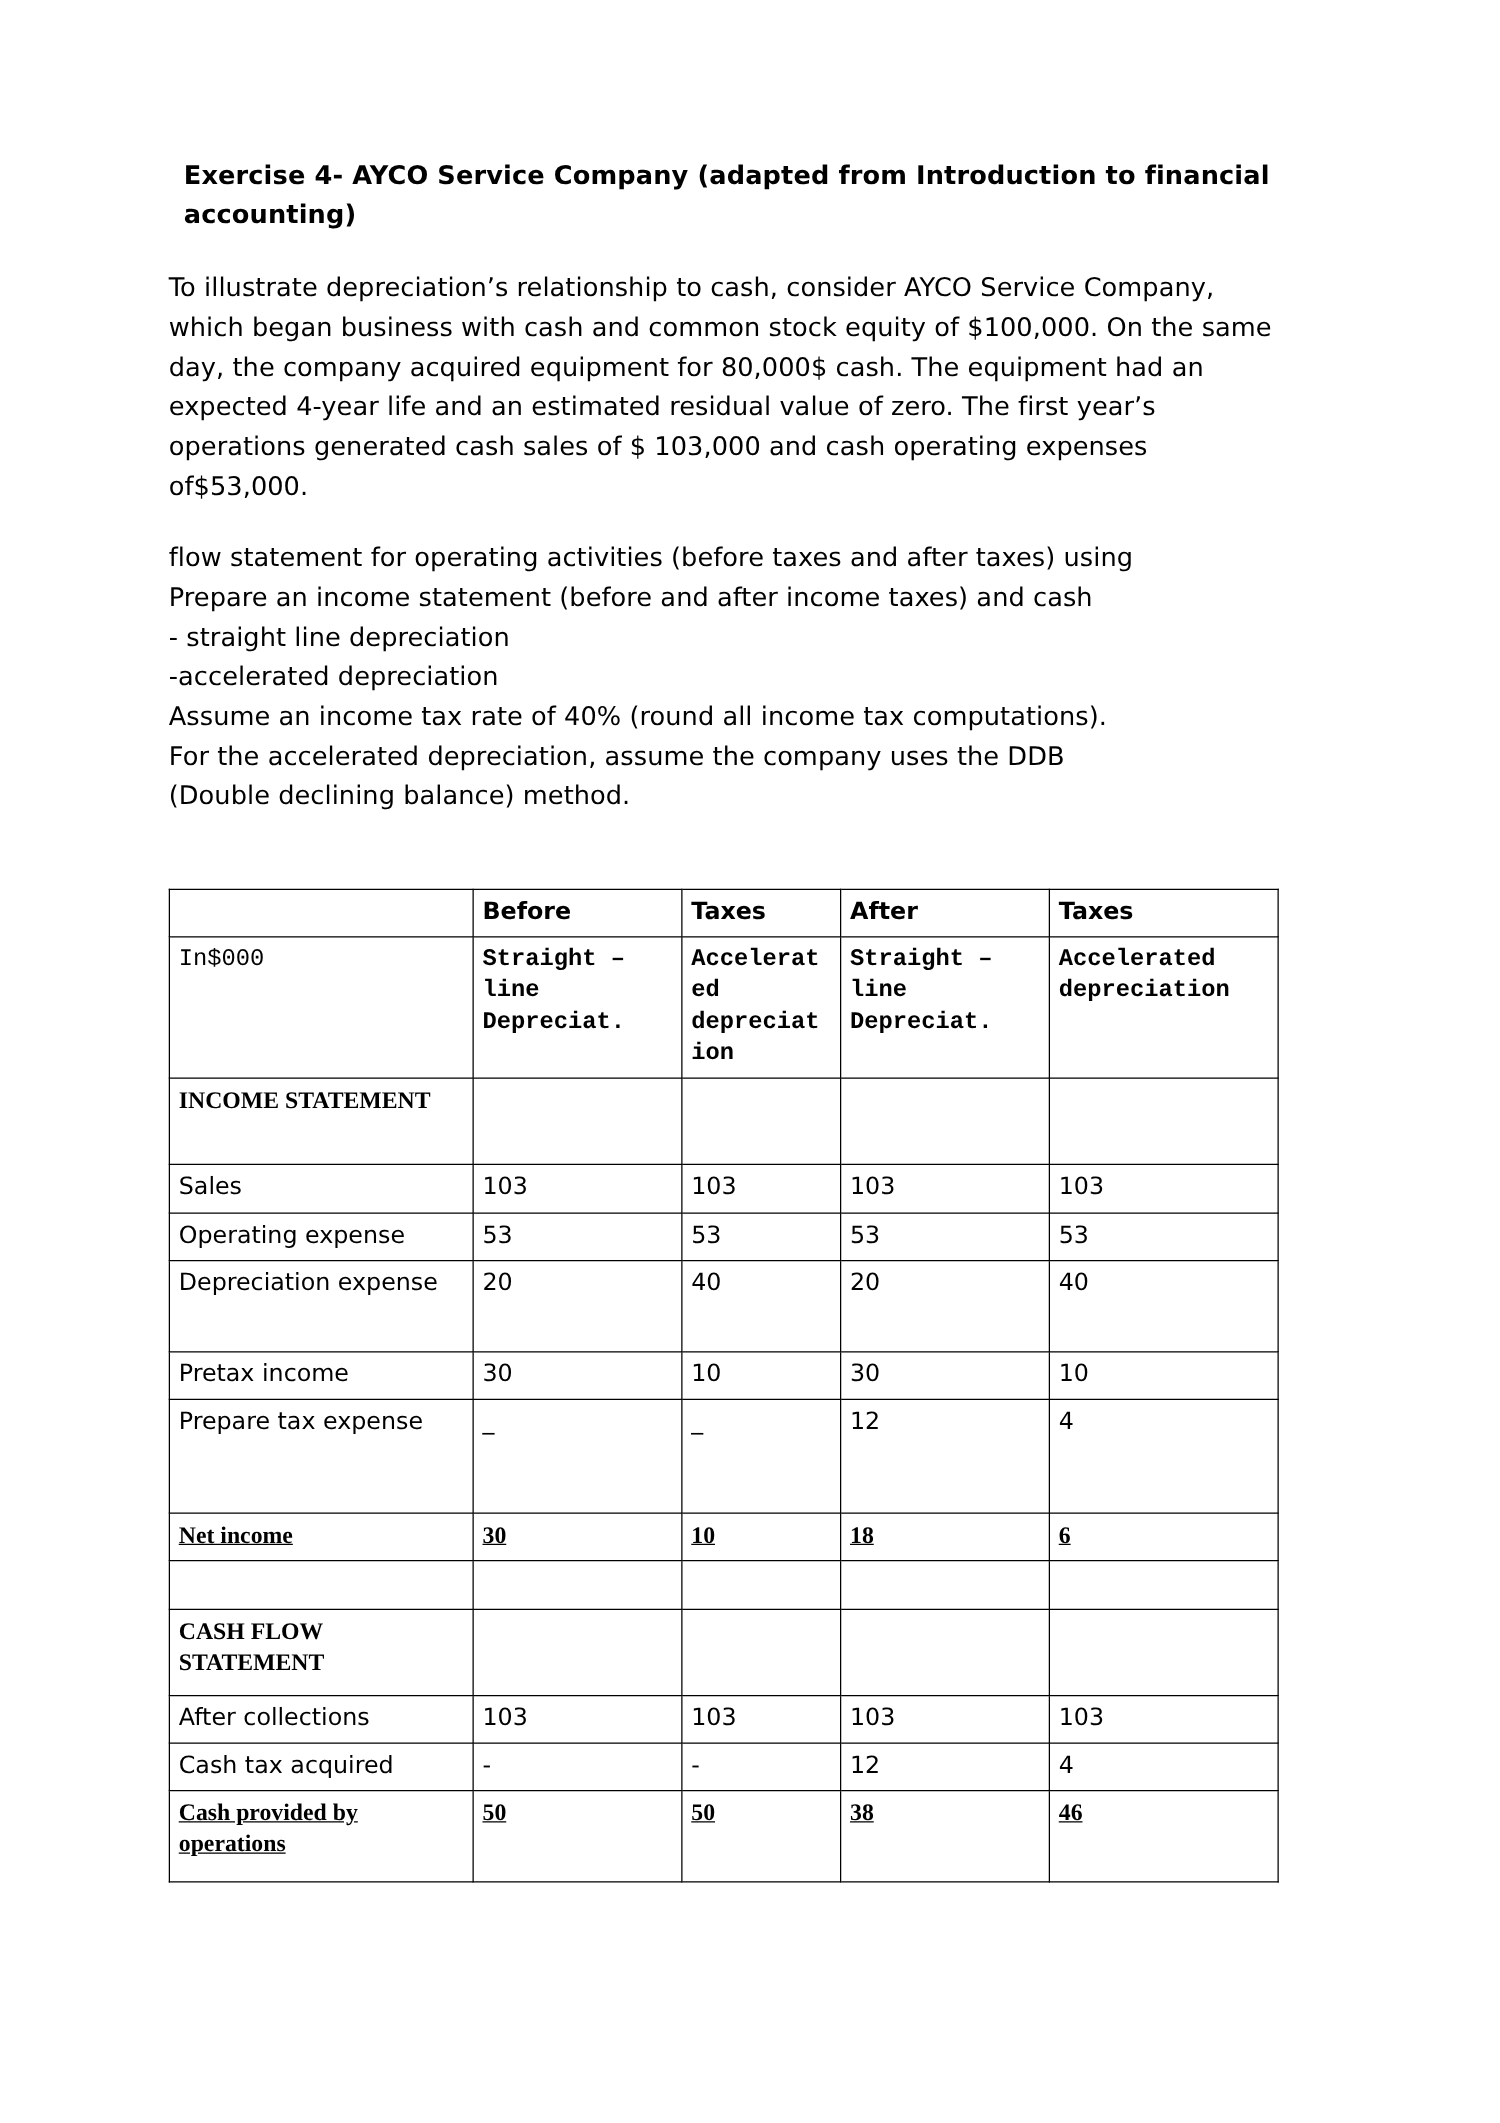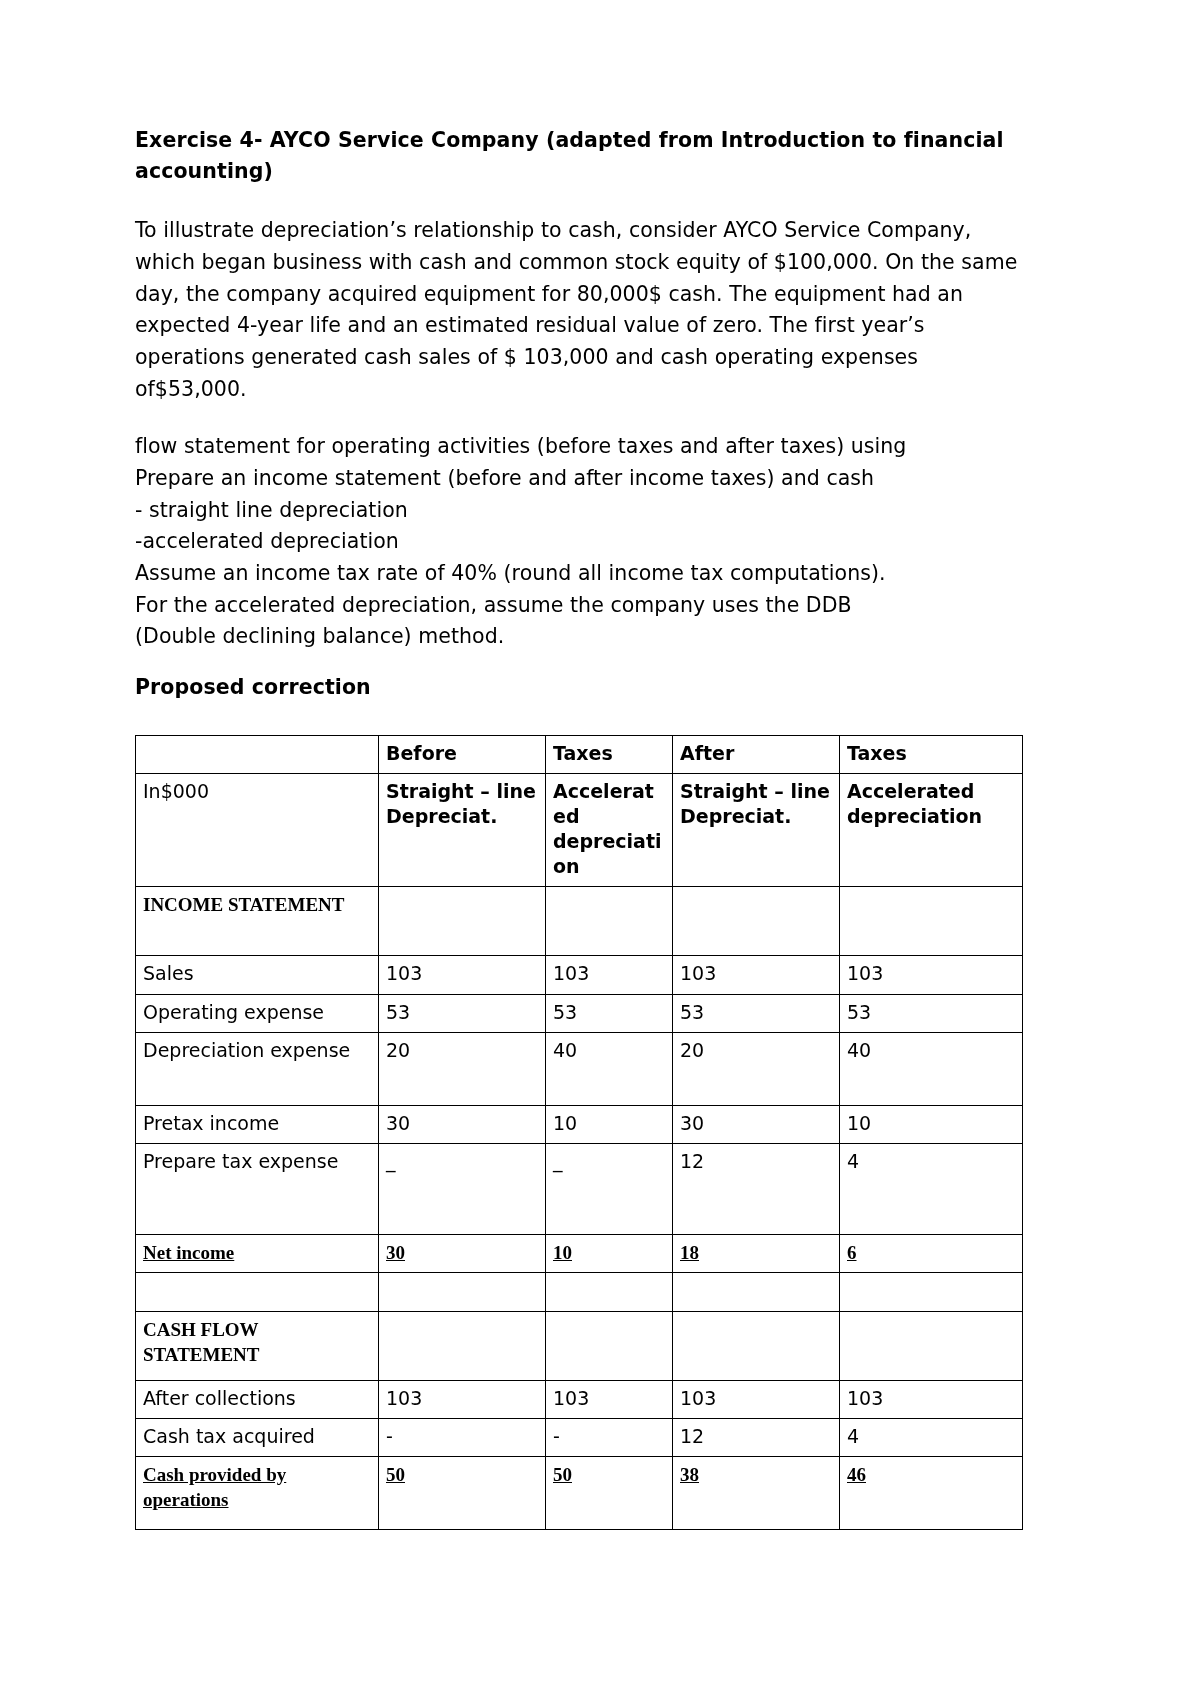--- a/index.html
+++ b/index.html
@@ -26,7 +26,7 @@
     font-size: 20.5px;
     font-weight: bold;
     line-height: 1.52;
-    margin: 0 0 0 0;
+    margin: 0 0 0 12px;
     letter-spacing: 0.1px;
   }
   .para {

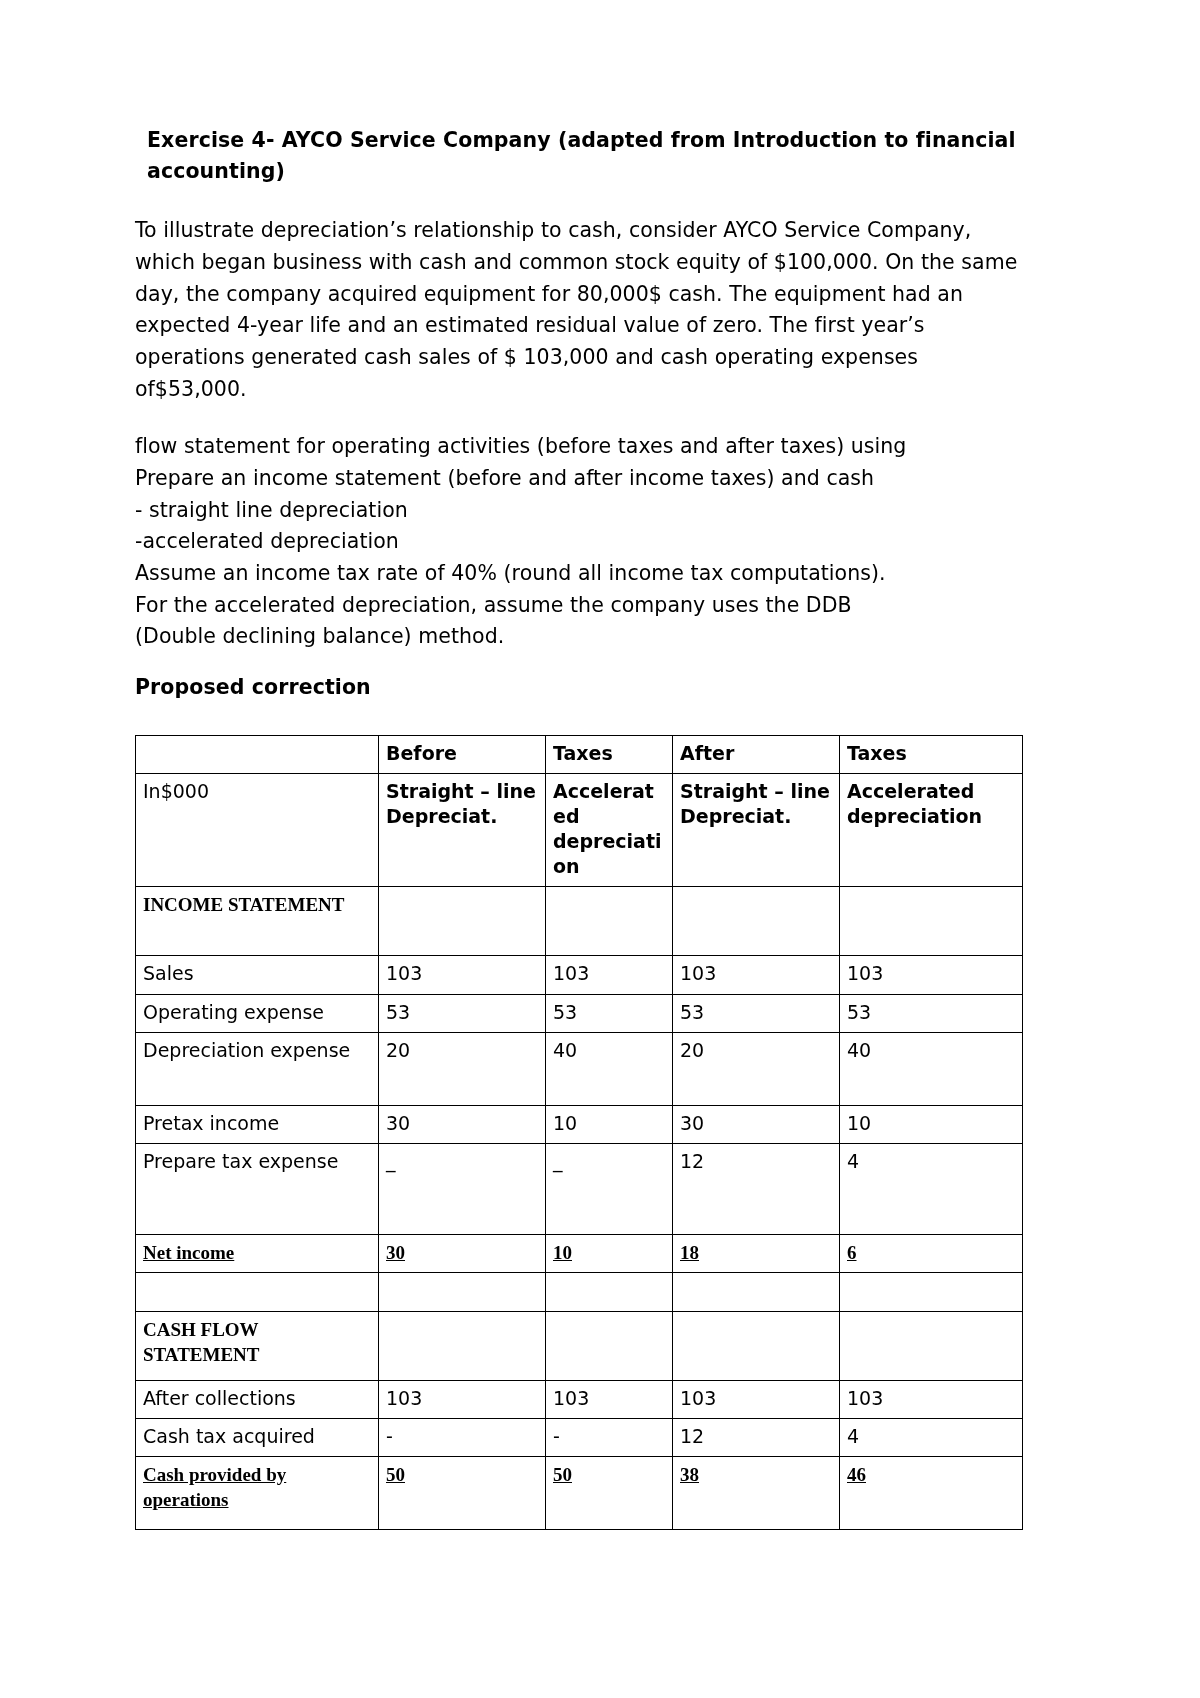--- a/index.html
+++ b/index.html
@@ -97,7 +97,6 @@
 
   <div class="spacer-sm"></div>
 
-  <div class="section-head">Proposed correction</div>
 
   <table class="fin">
     <colgroup>

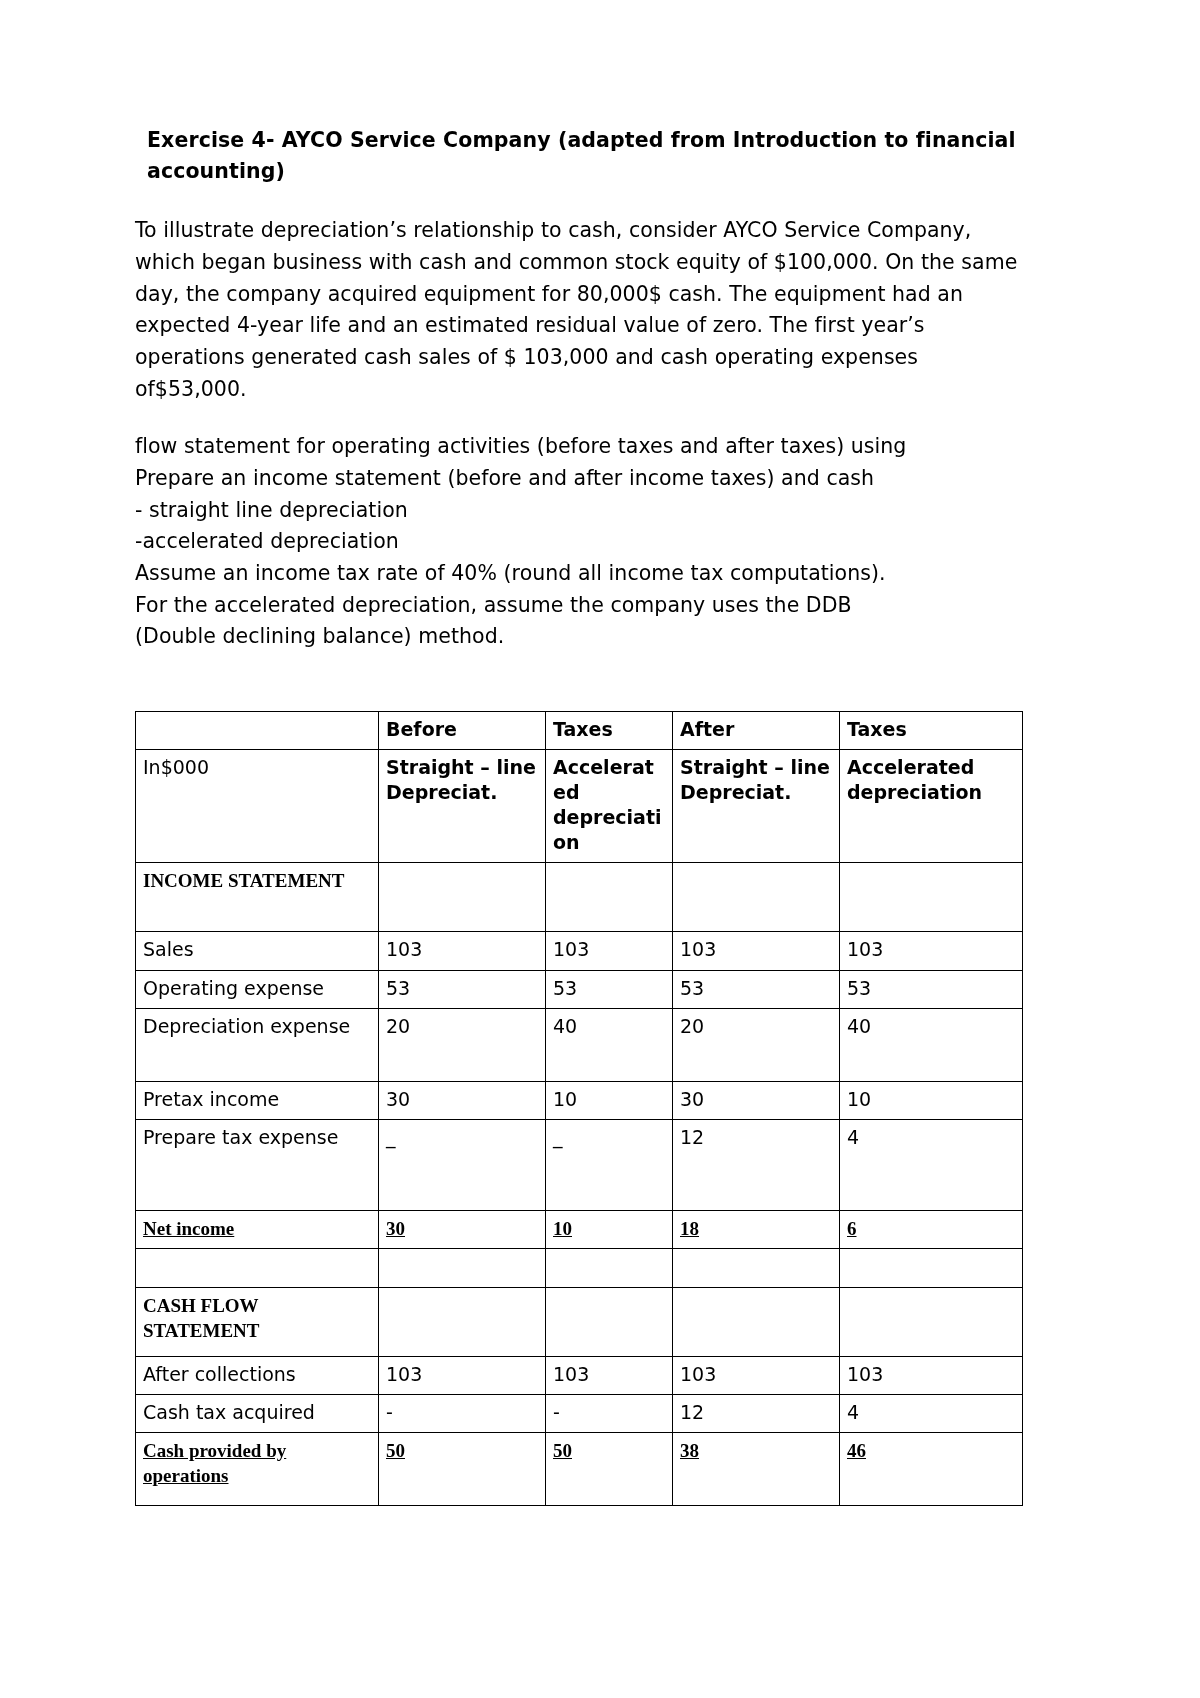--- a/index.html
+++ b/index.html
@@ -68,7 +68,7 @@
   td.bold  { font-weight: bold; font-family: Liberation Serif, serif; }
   td.hdr   { font-weight: bold; }
   .u { text-decoration: underline; font-weight: bold; display: inline; }
-  td.tall-1 { height: 92px; }
+  td.tall-1 { height: 92px; font-family: Liberation Mono, monospace; }
   td.tall-2 { height: 56px; }
   td.tall-3 { height: 60px; }
   td.blankrow { height: 26px; }

